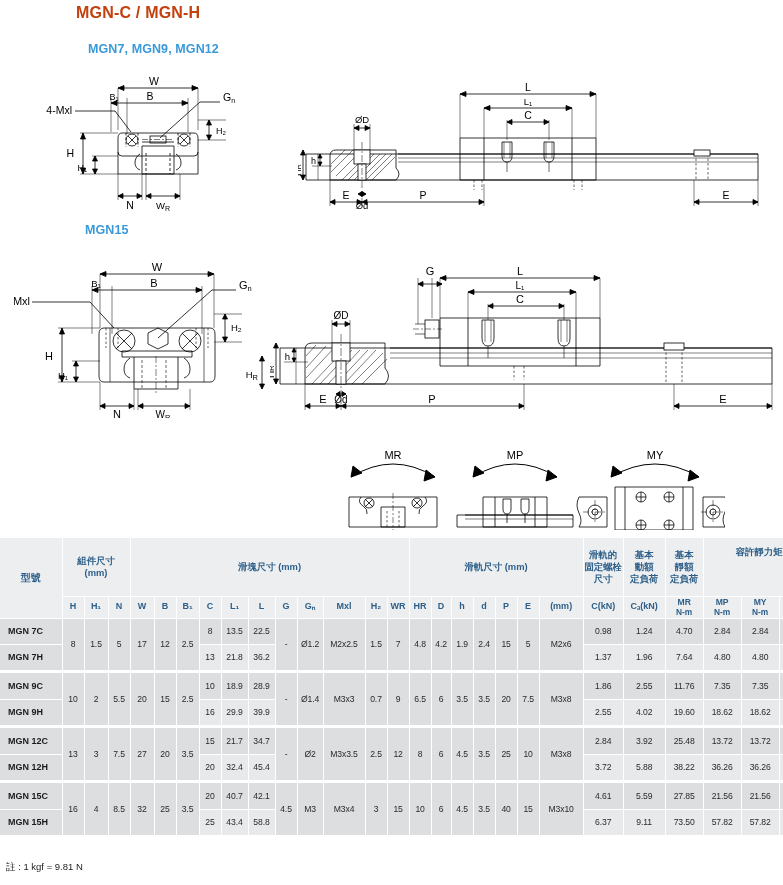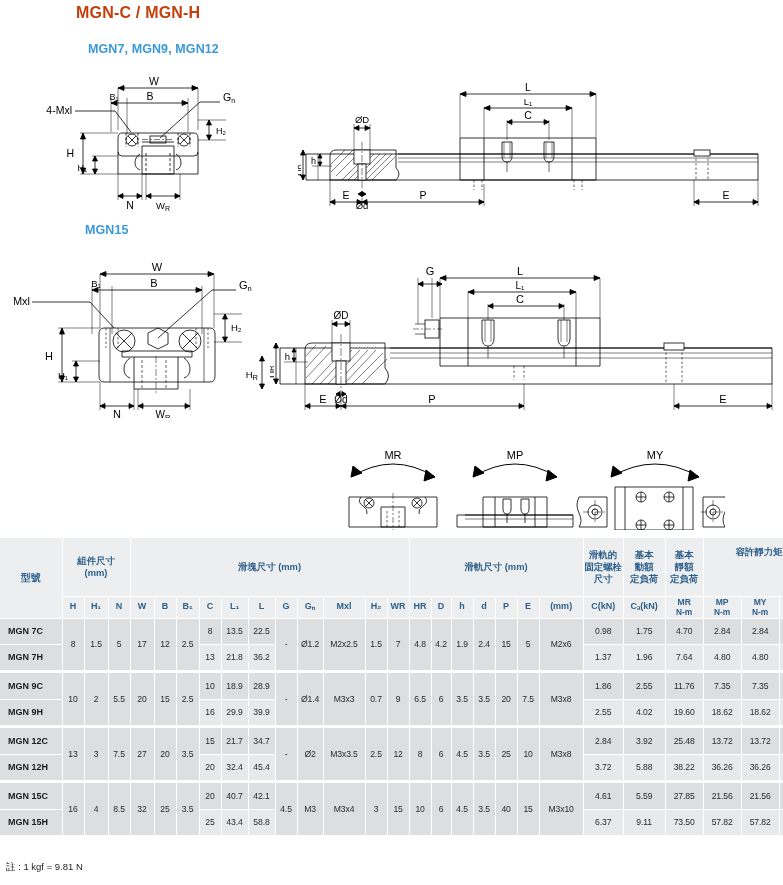--- a/index.html
+++ b/index.html
@@ -724,7 +724,7 @@
           <td class="spanv" rowspan="2">5</td>
           <td class="spanv" rowspan="2">M2x6</td>
           <td class="zA">0.98</td>
-          <td class="zA">1.75</td>
+          <td class="zA">1.24</td>
           <td class="zA">4.70</td>
           <td class="zA">2.84</td>
           <td class="zA">2.84</td>

